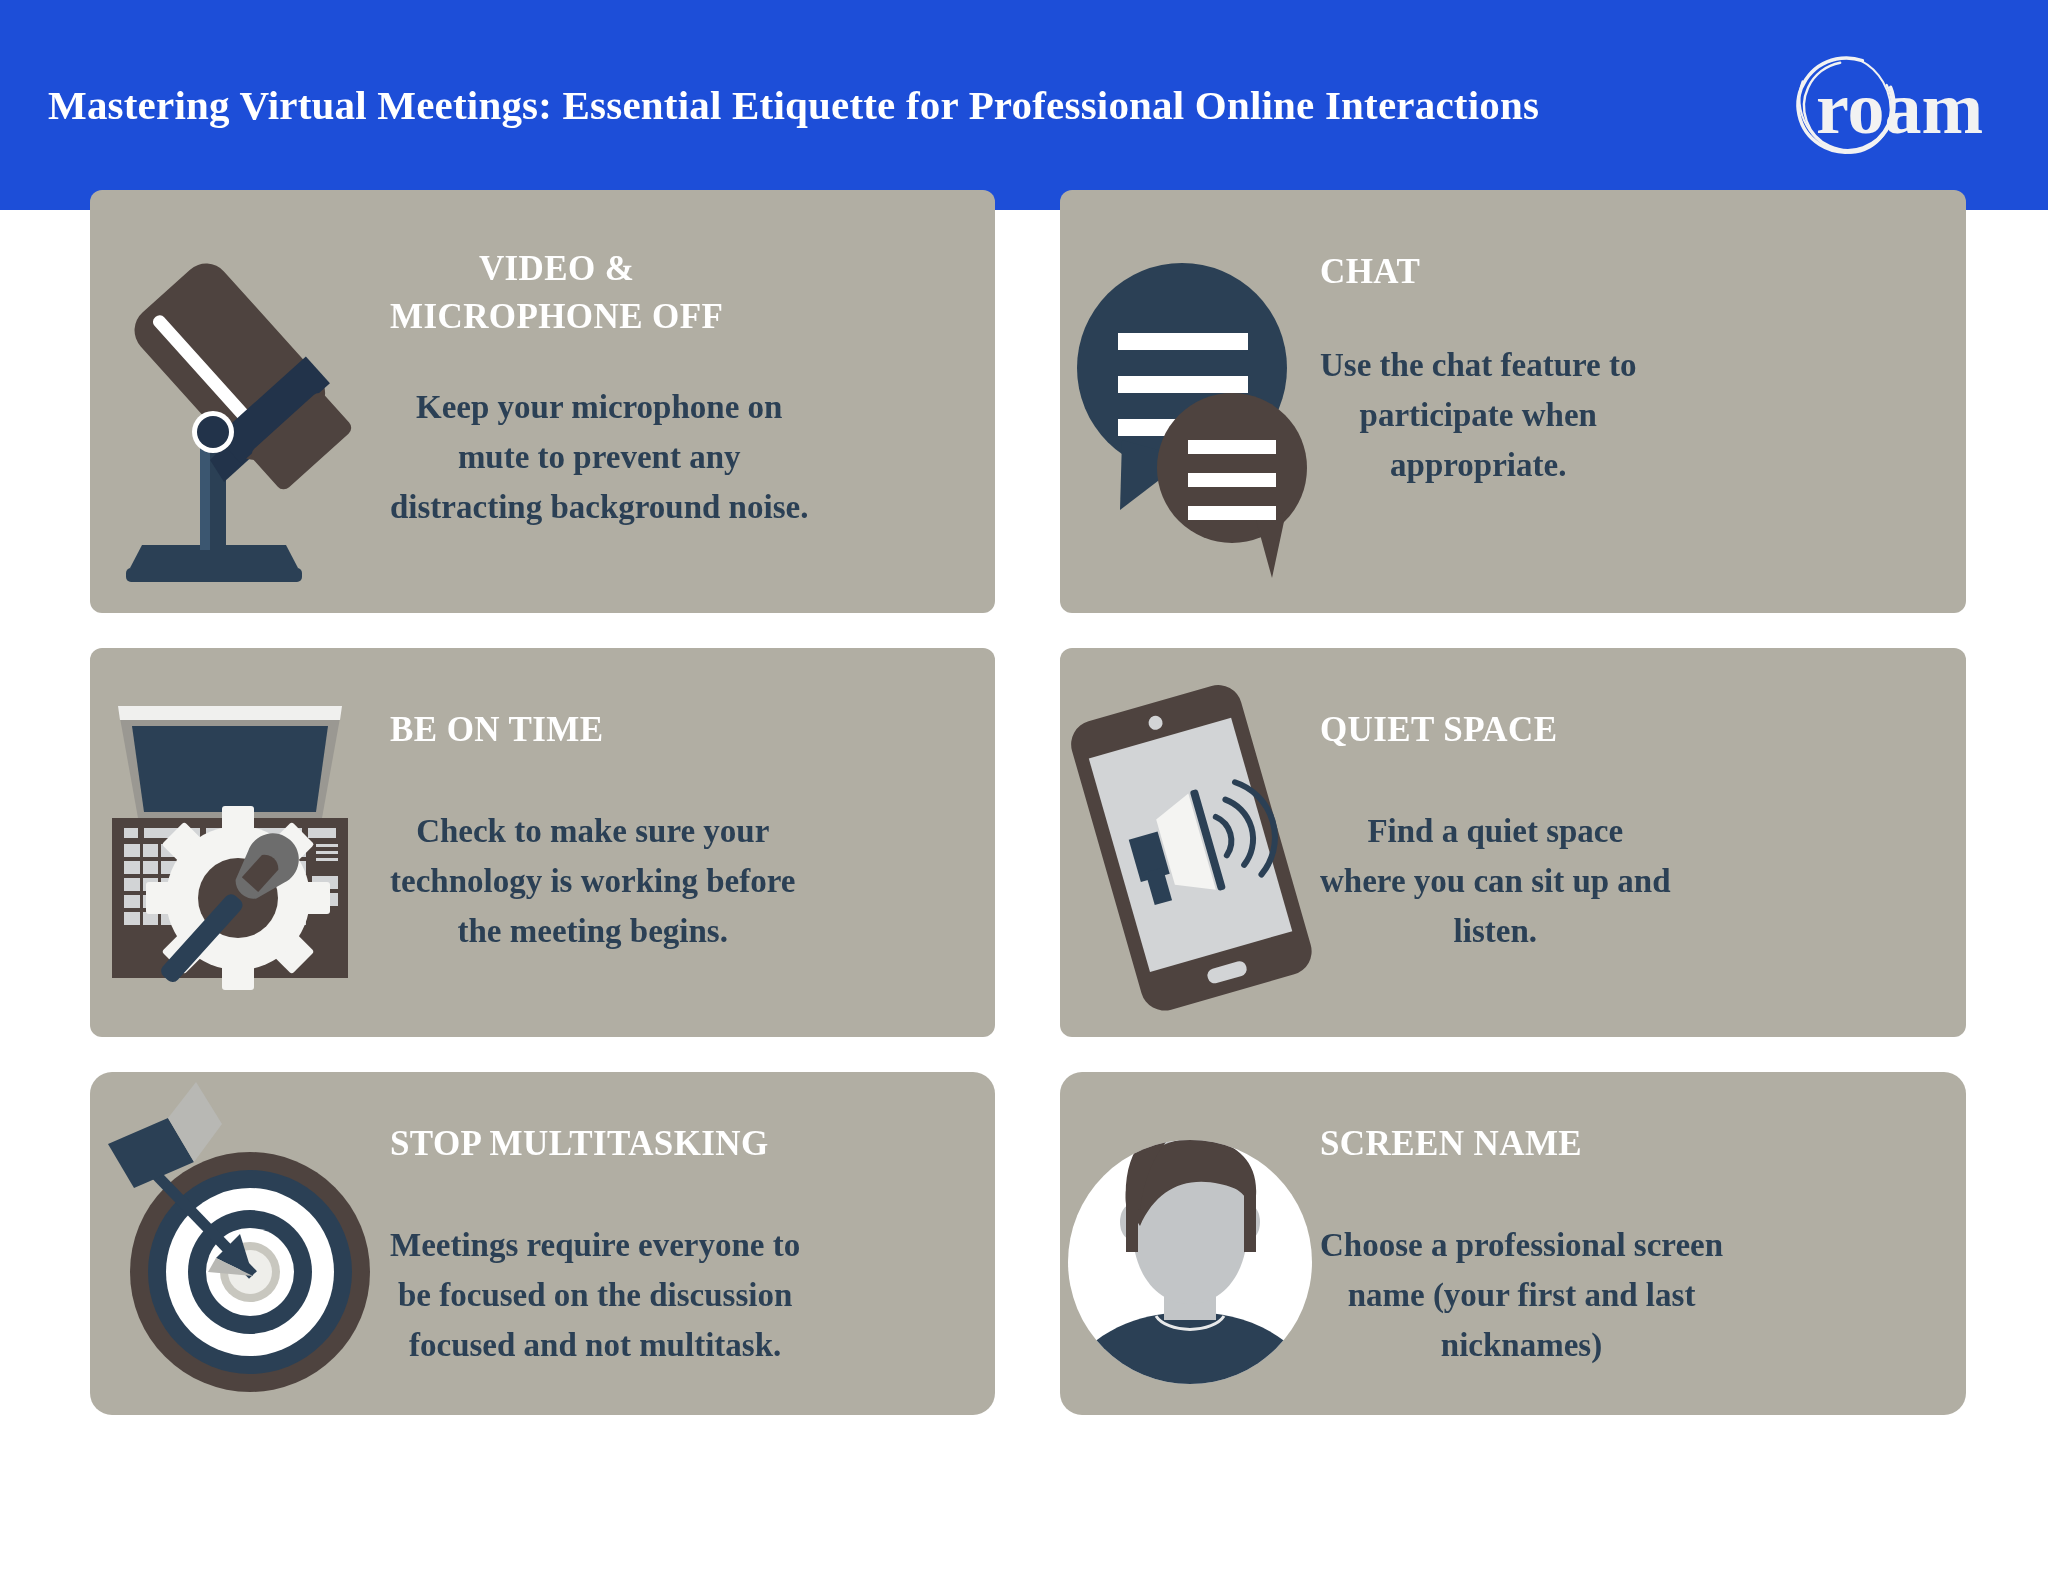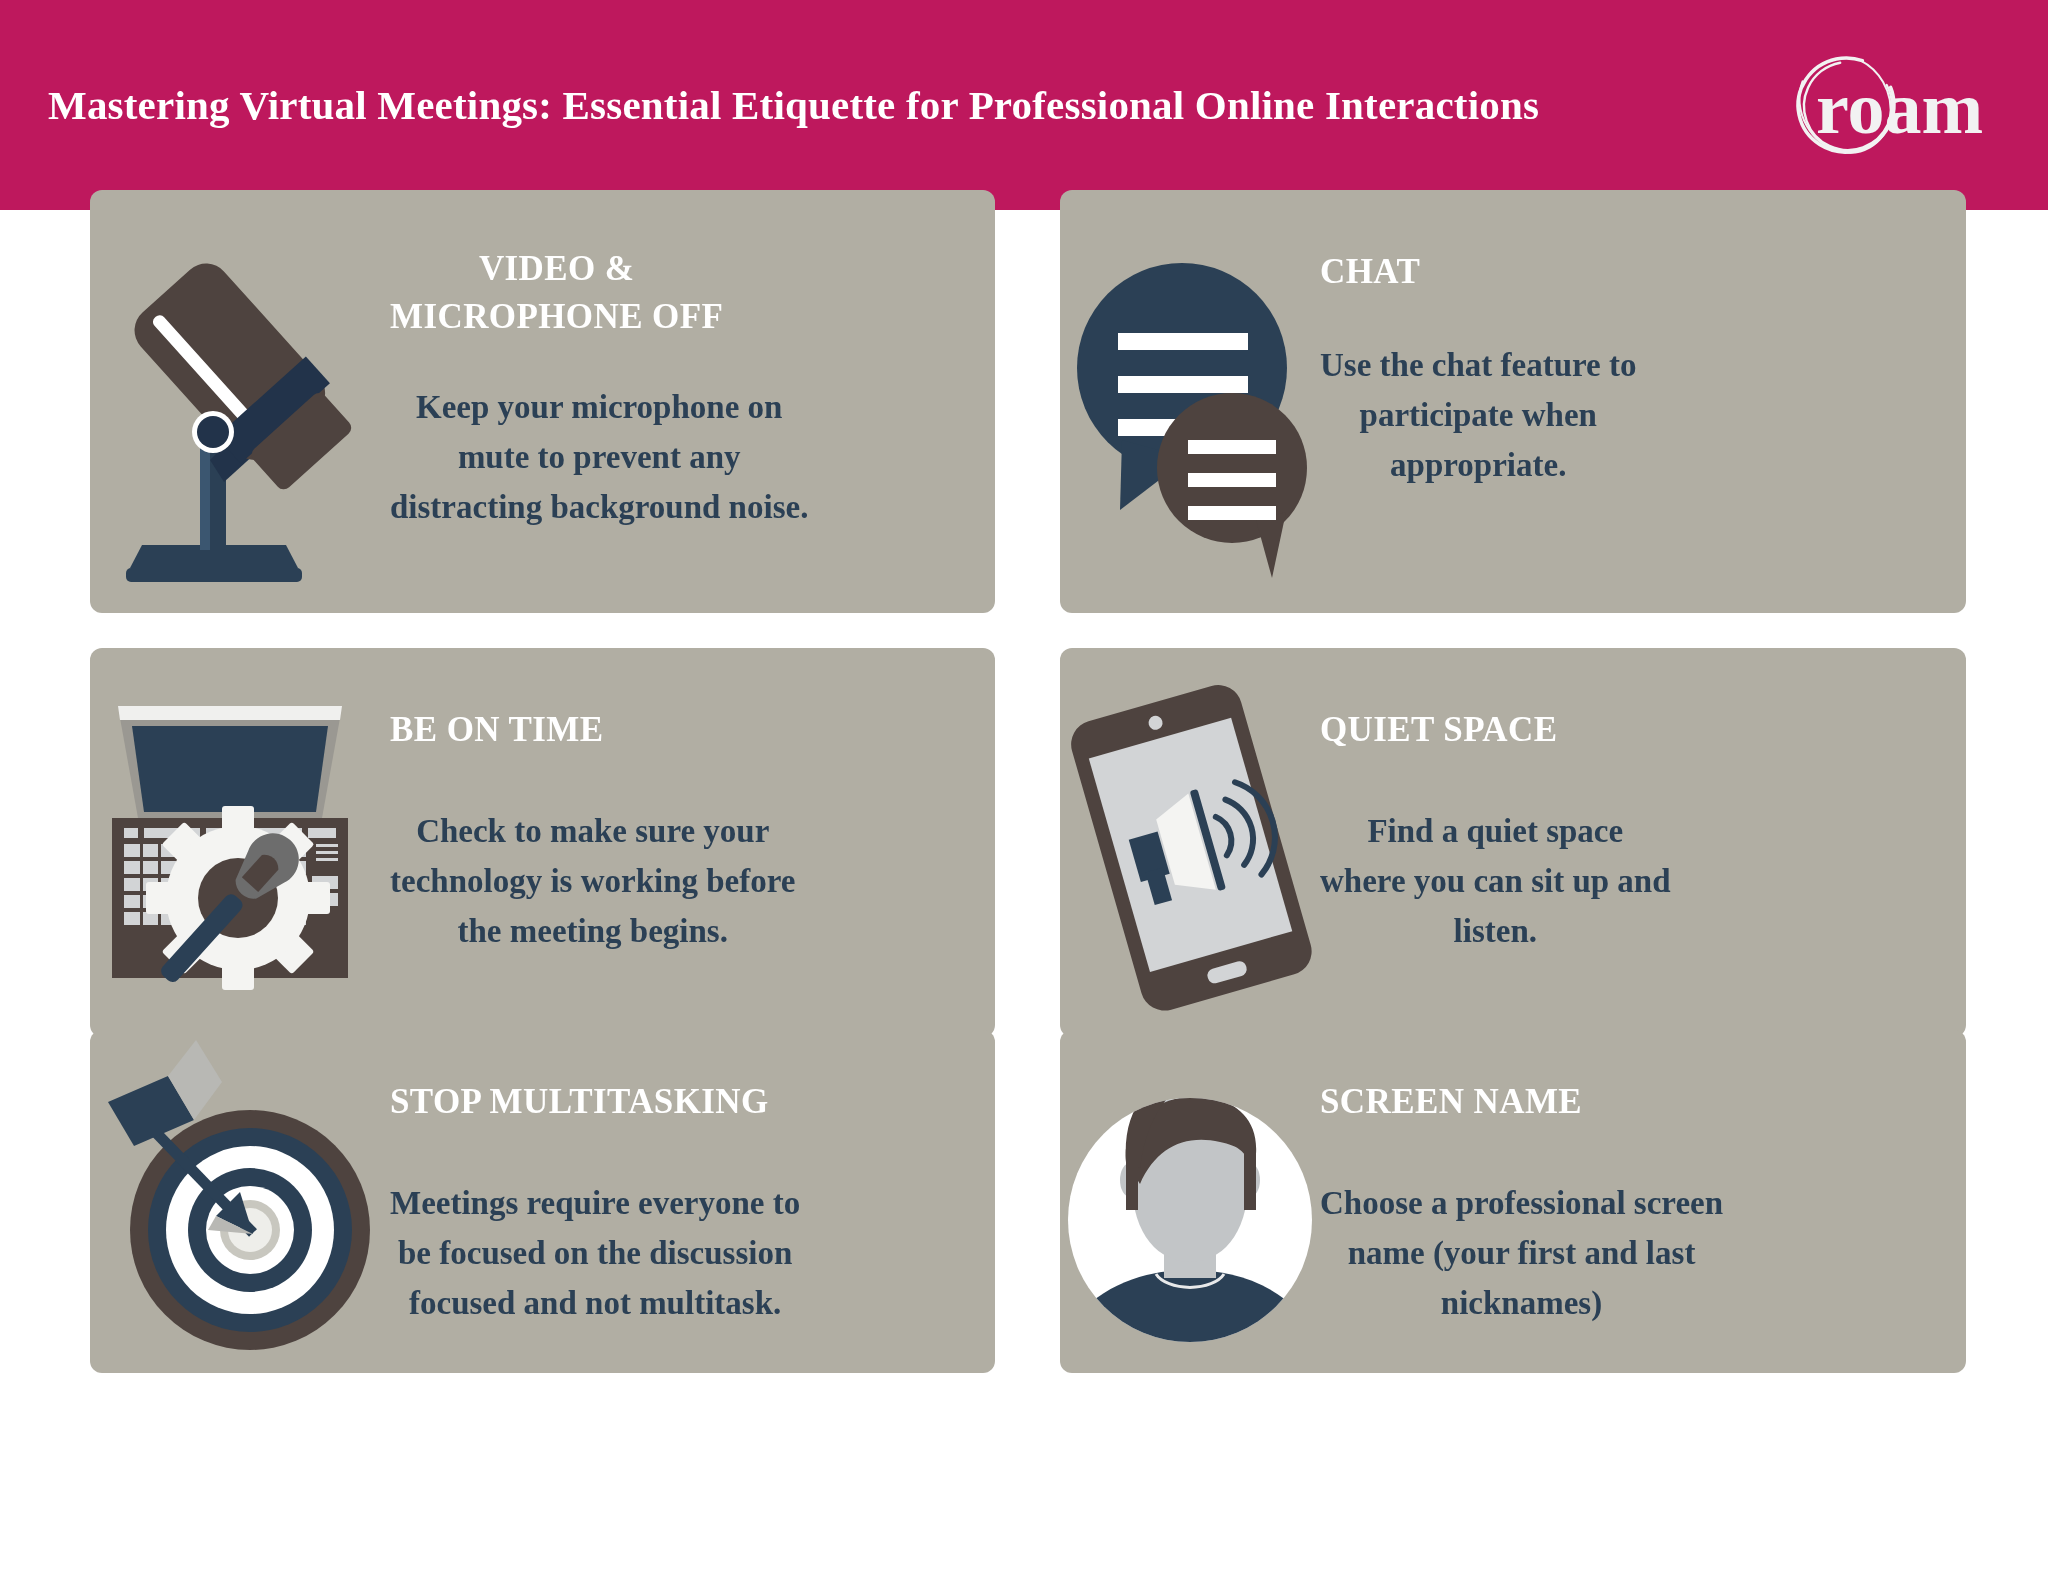--- a/index.html
+++ b/index.html
@@ -21,7 +21,7 @@
     left: 0; top: 0;
     width: 2048px;
     height: 210px;
-    background: #be185d;
+    background: #1d4ed8;
     box-sizing: border-box;
   }
   .header-title {

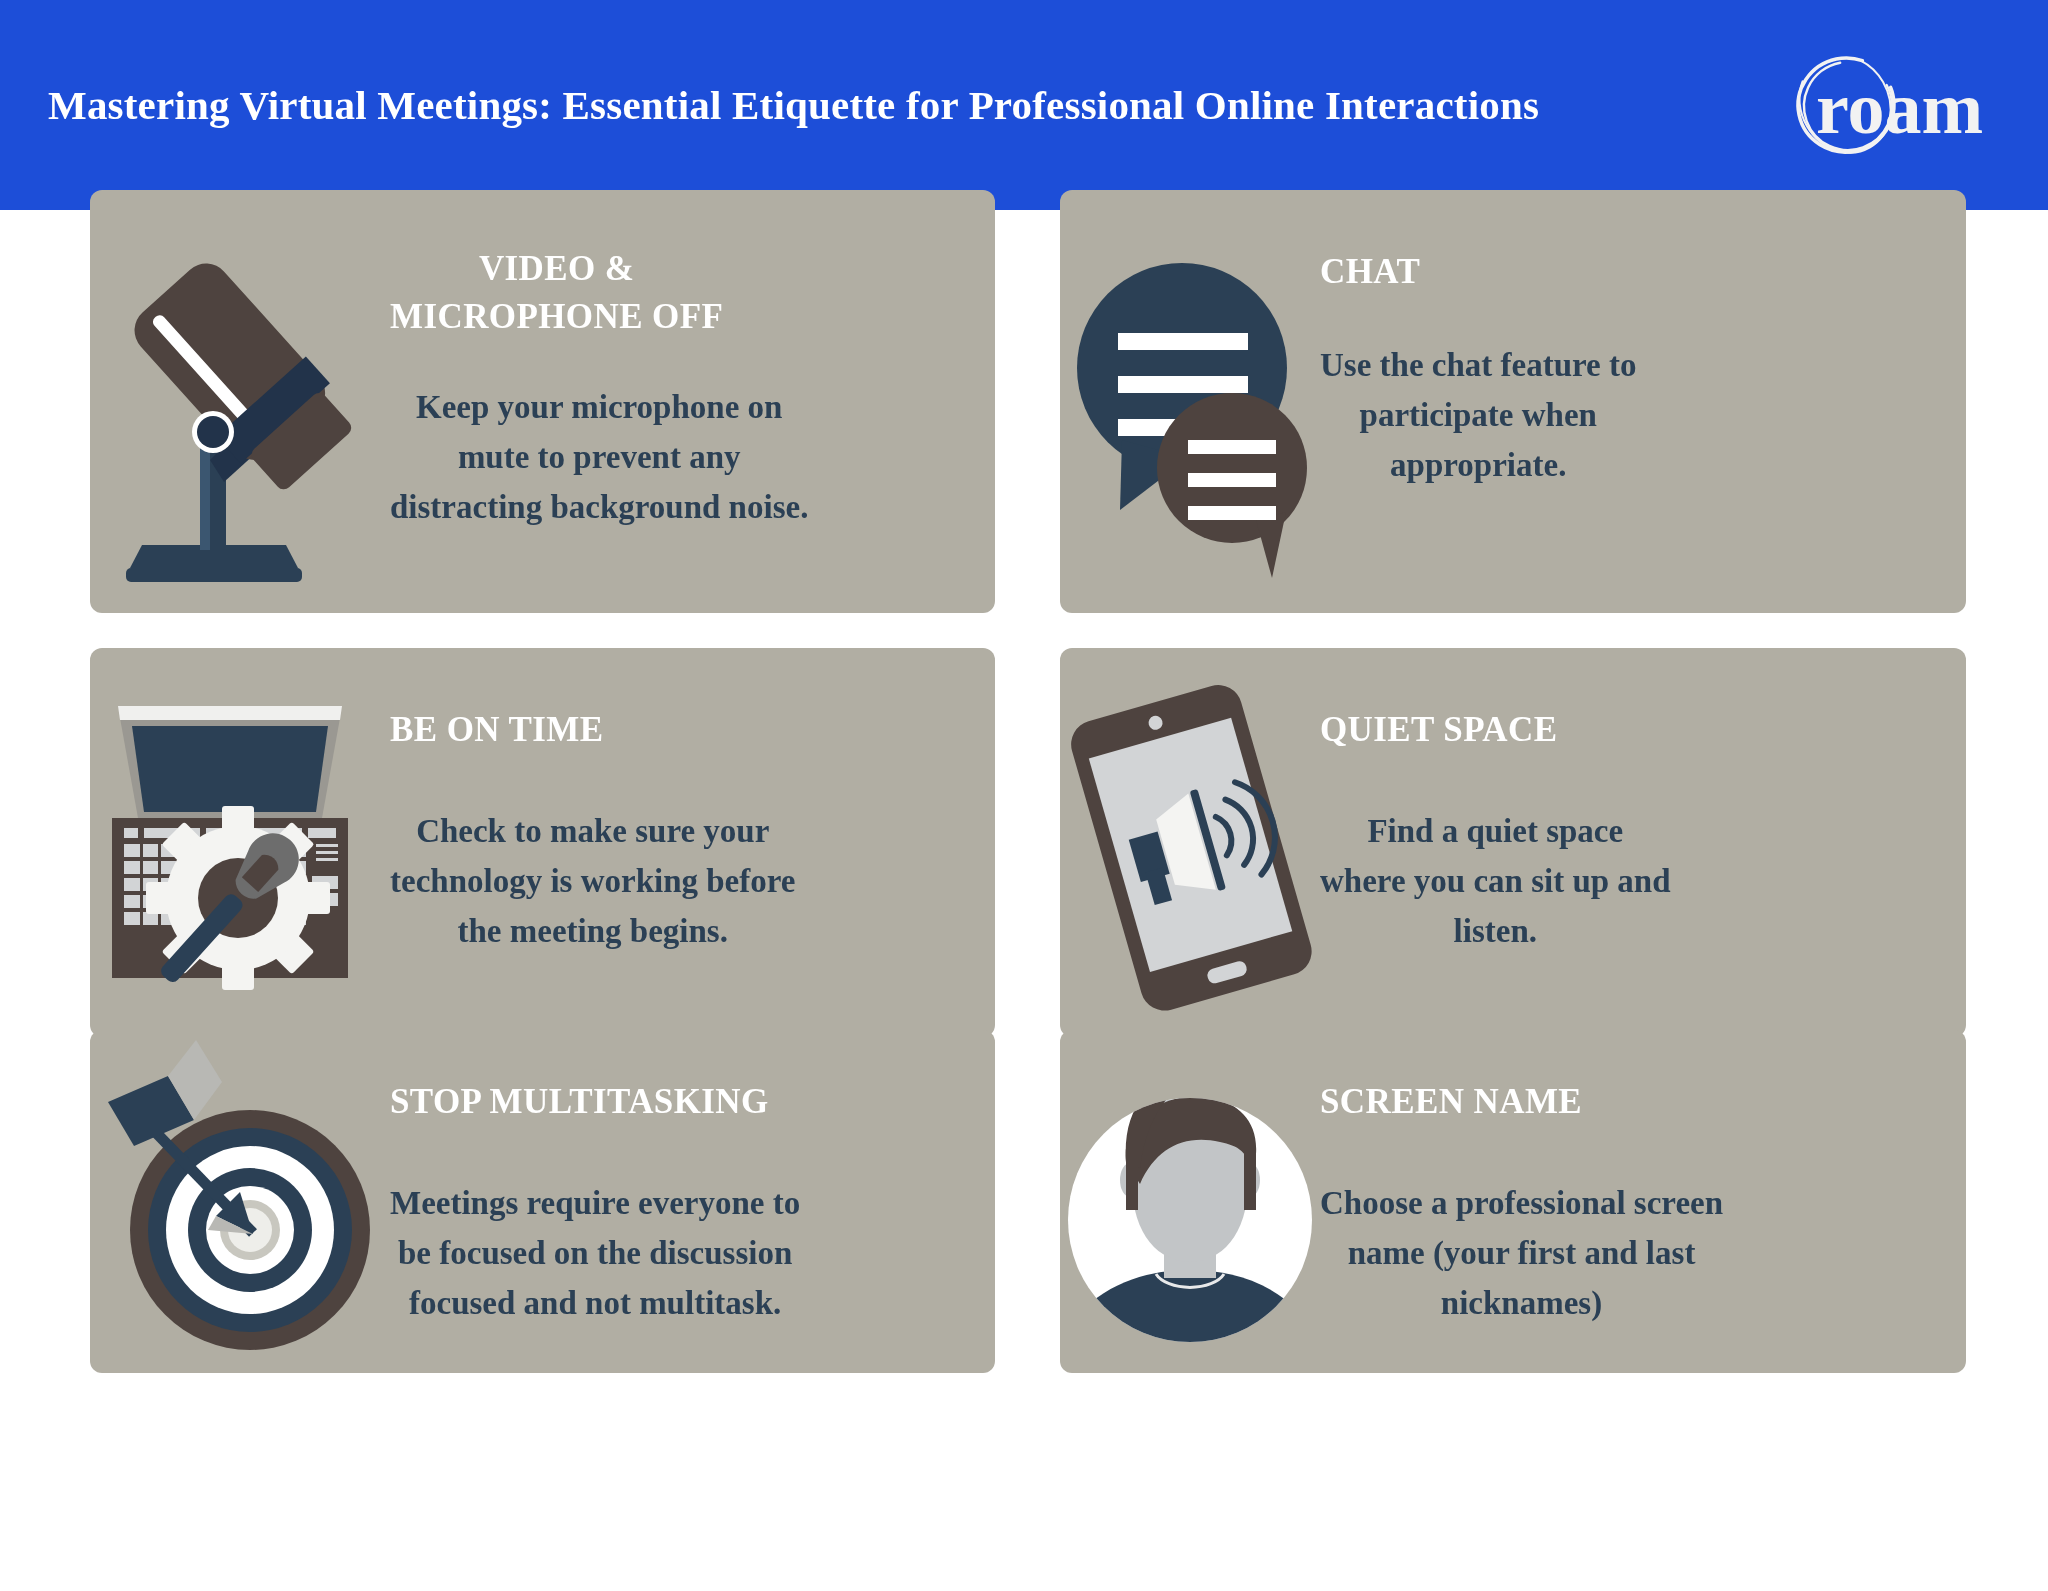--- a/index.html
+++ b/index.html
@@ -64,7 +64,7 @@
   .col-r { left: 970px; width: 906px; }
   .row-1 { top: 0px;   height: 423px; }
   .row-2 { top: 458px; height: 389px; }
-  .row-3 { top: 840px; height: 343px; }
+  .row-3 { top: 882px; height: 343px; border-radius: 22px; }
 
   .card-icon {
     position: absolute;

